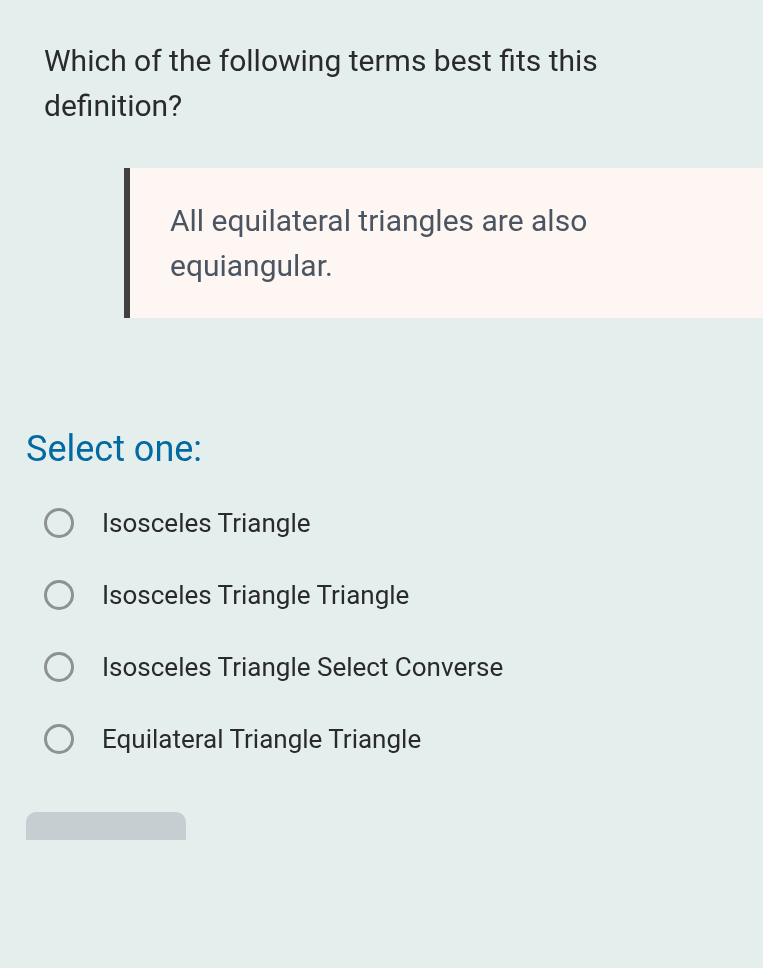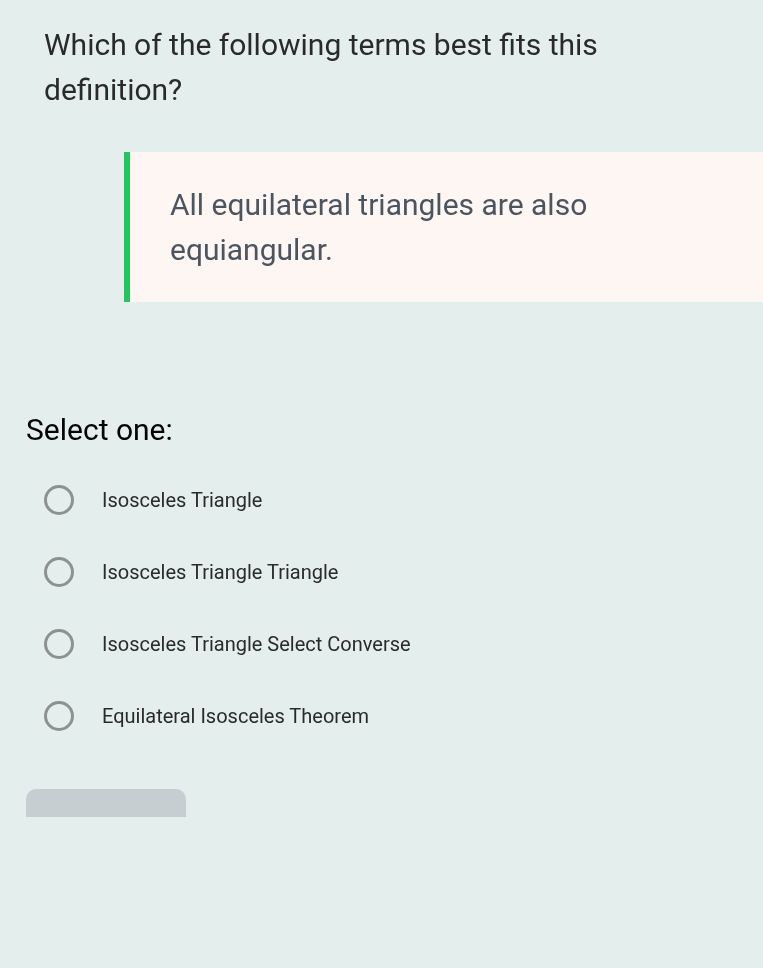--- a/index.html
+++ b/index.html
@@ -15,7 +15,7 @@
       overflow: hidden;
     }
     .container {
-      padding: 22px 0 0 44px;
+      padding: 38px 0 0 44px;
     }
     .question-text {
       font-size: 30px;

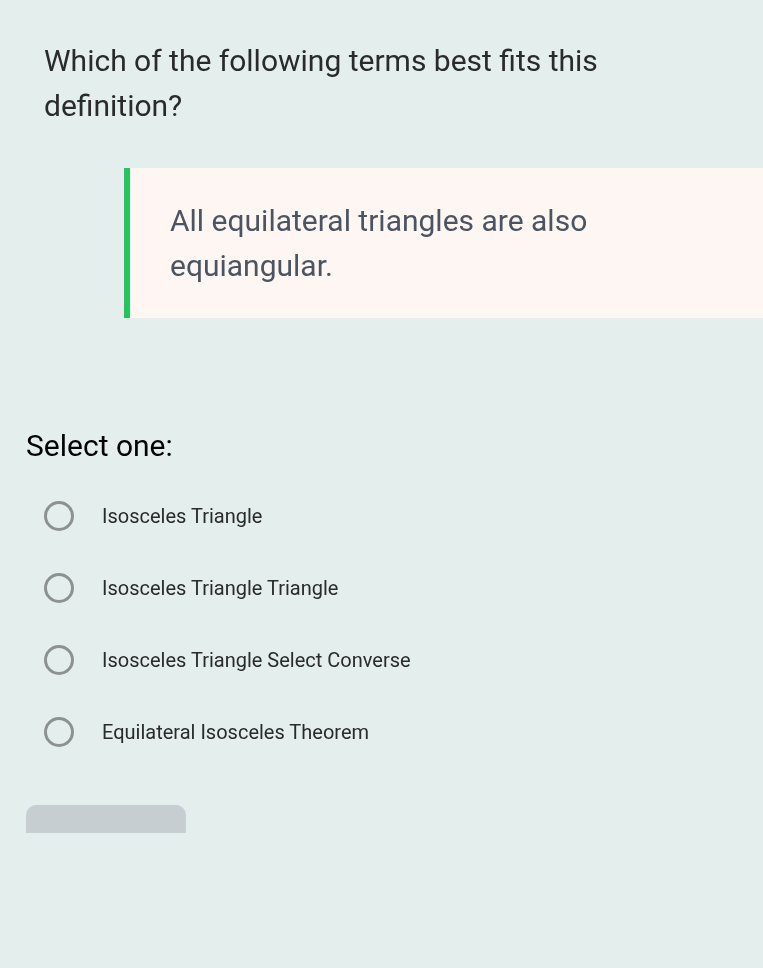--- a/index.html
+++ b/index.html
@@ -27,7 +27,7 @@
     .definition-box {
       margin-left: 80px;
       background-color: #fef6f2;
-      border-left: 6px solid #22c55e;
+      border-left: 6px solid #404040;
       padding: 30px 30px 30px 40px;
       margin-bottom: 110px;
     }

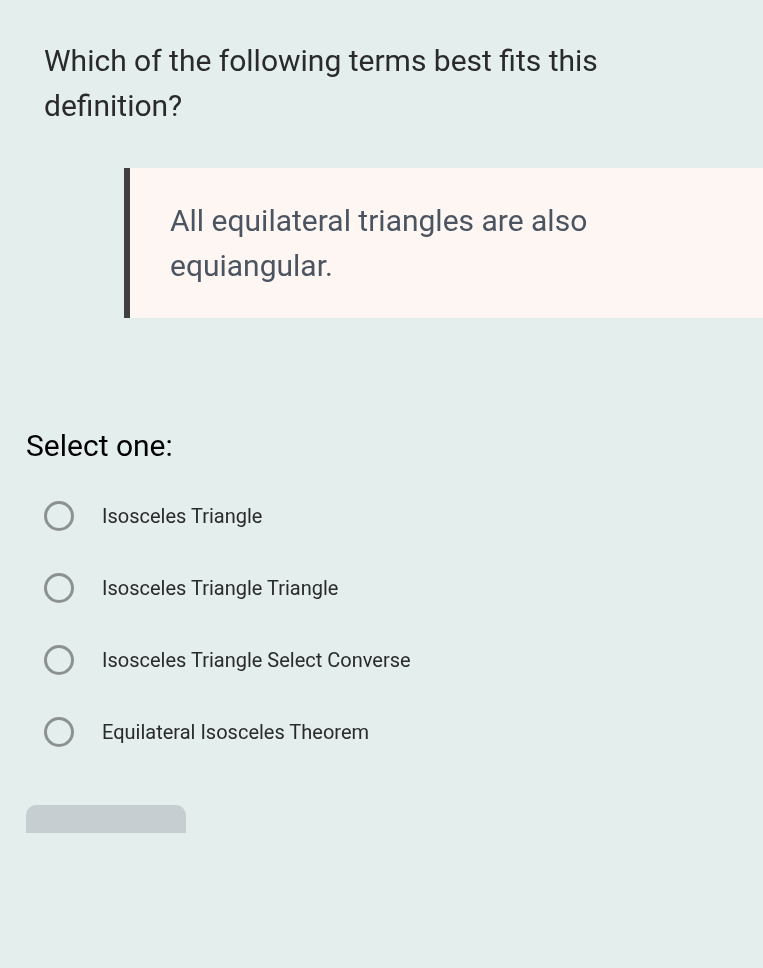--- a/index.html
+++ b/index.html
@@ -37,8 +37,8 @@
       line-height: 1.5;
     }
     .select-prompt {
-      font-size: 30px;
-      color: #000000;
+      font-size: 36px;
+      color: #0369a1;
       margin-left: -18px;
       margin-bottom: 38px;
     }

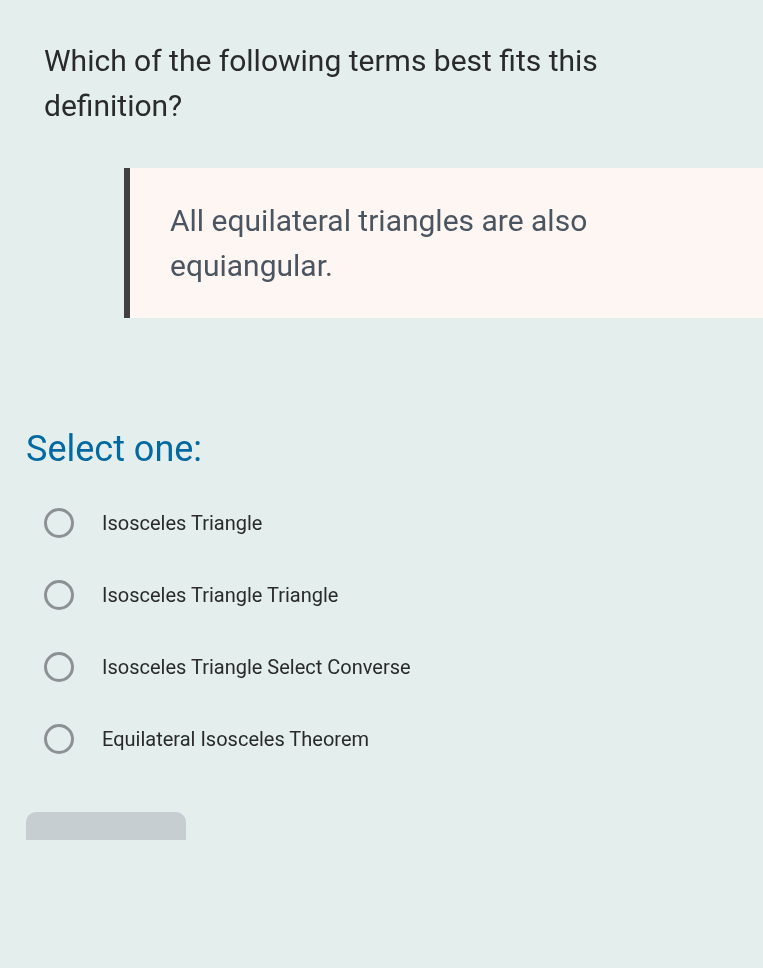--- a/index.html
+++ b/index.html
@@ -62,7 +62,7 @@
       flex-shrink: 0;
     }
     .option-label {
-      font-size: 20px;
+      font-size: 26px;
       color: #2a2a2a;
       text-align: center;
     }

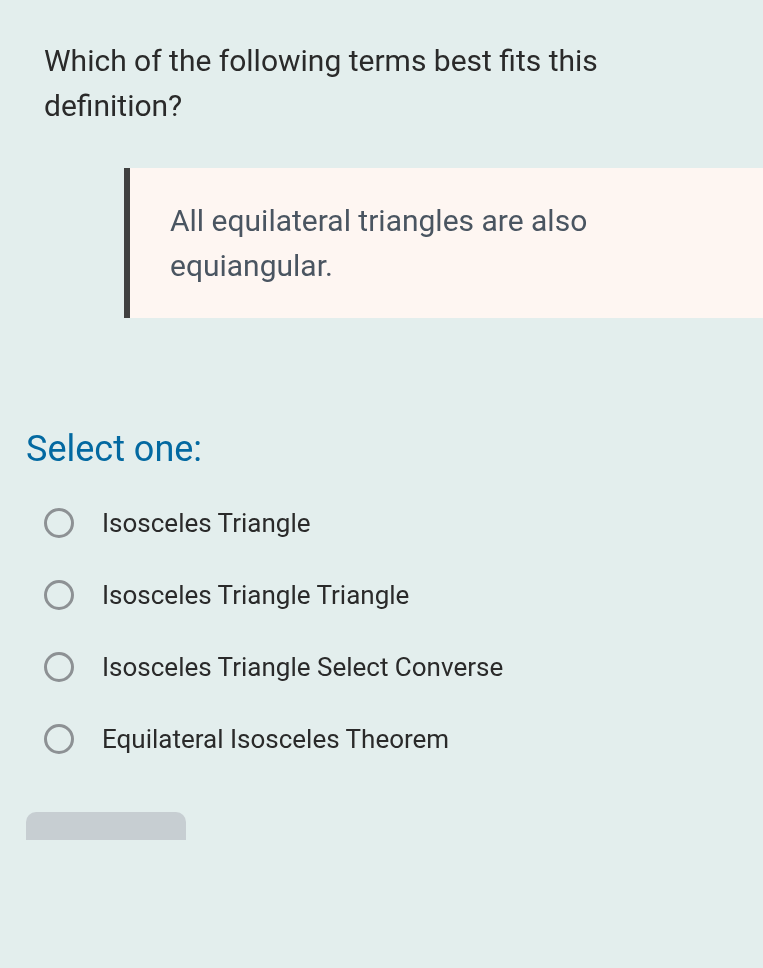--- a/index.html
+++ b/index.html
@@ -102,7 +102,7 @@
     </label>
     <label class="option">
       <span class="radio"></span>
-      <span class="option-label">Equilateral Isosceles Theorem</span>
+      <span class="option-label">Equilateral Triangle Triangle</span>
     </label>
   </div>
 

